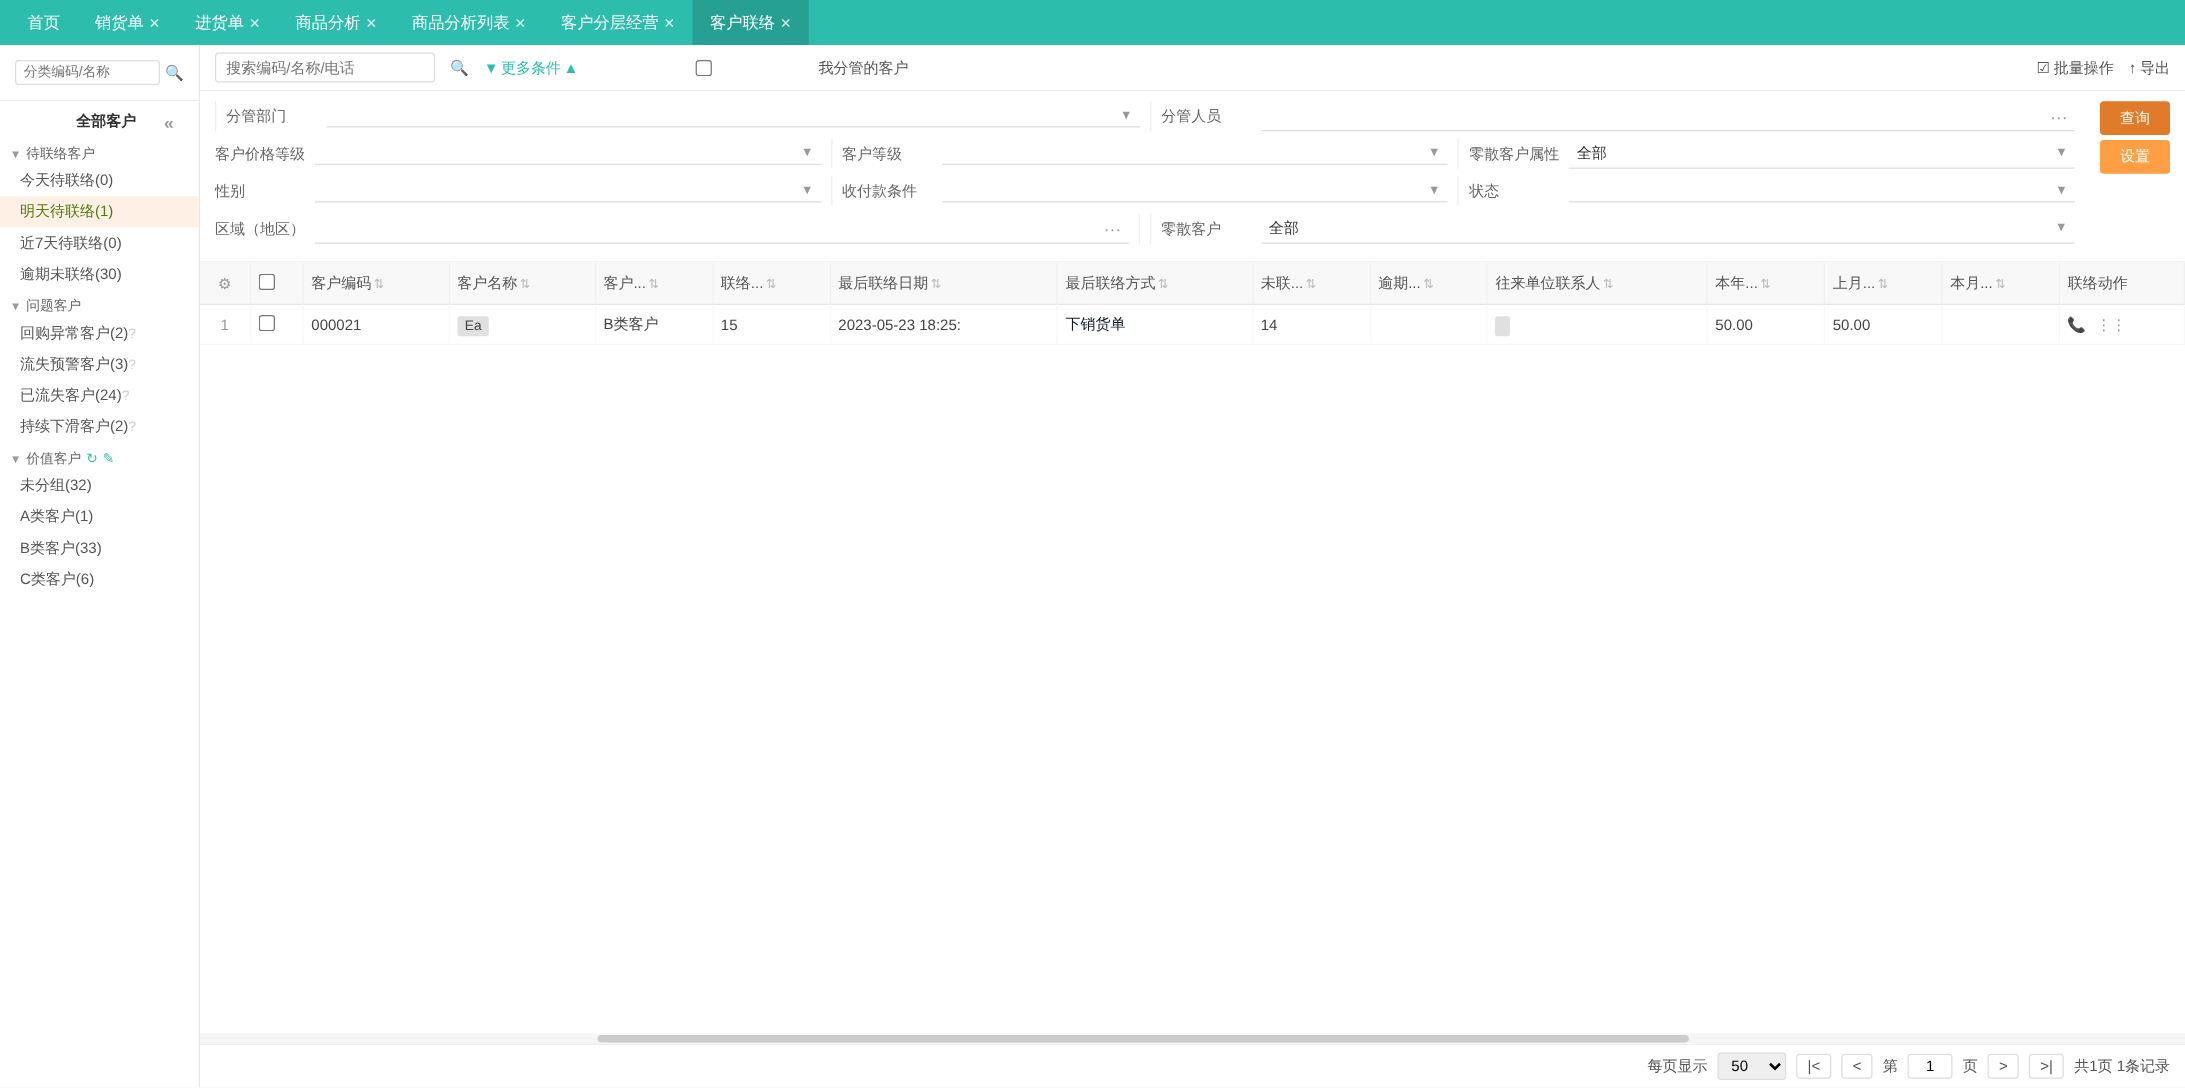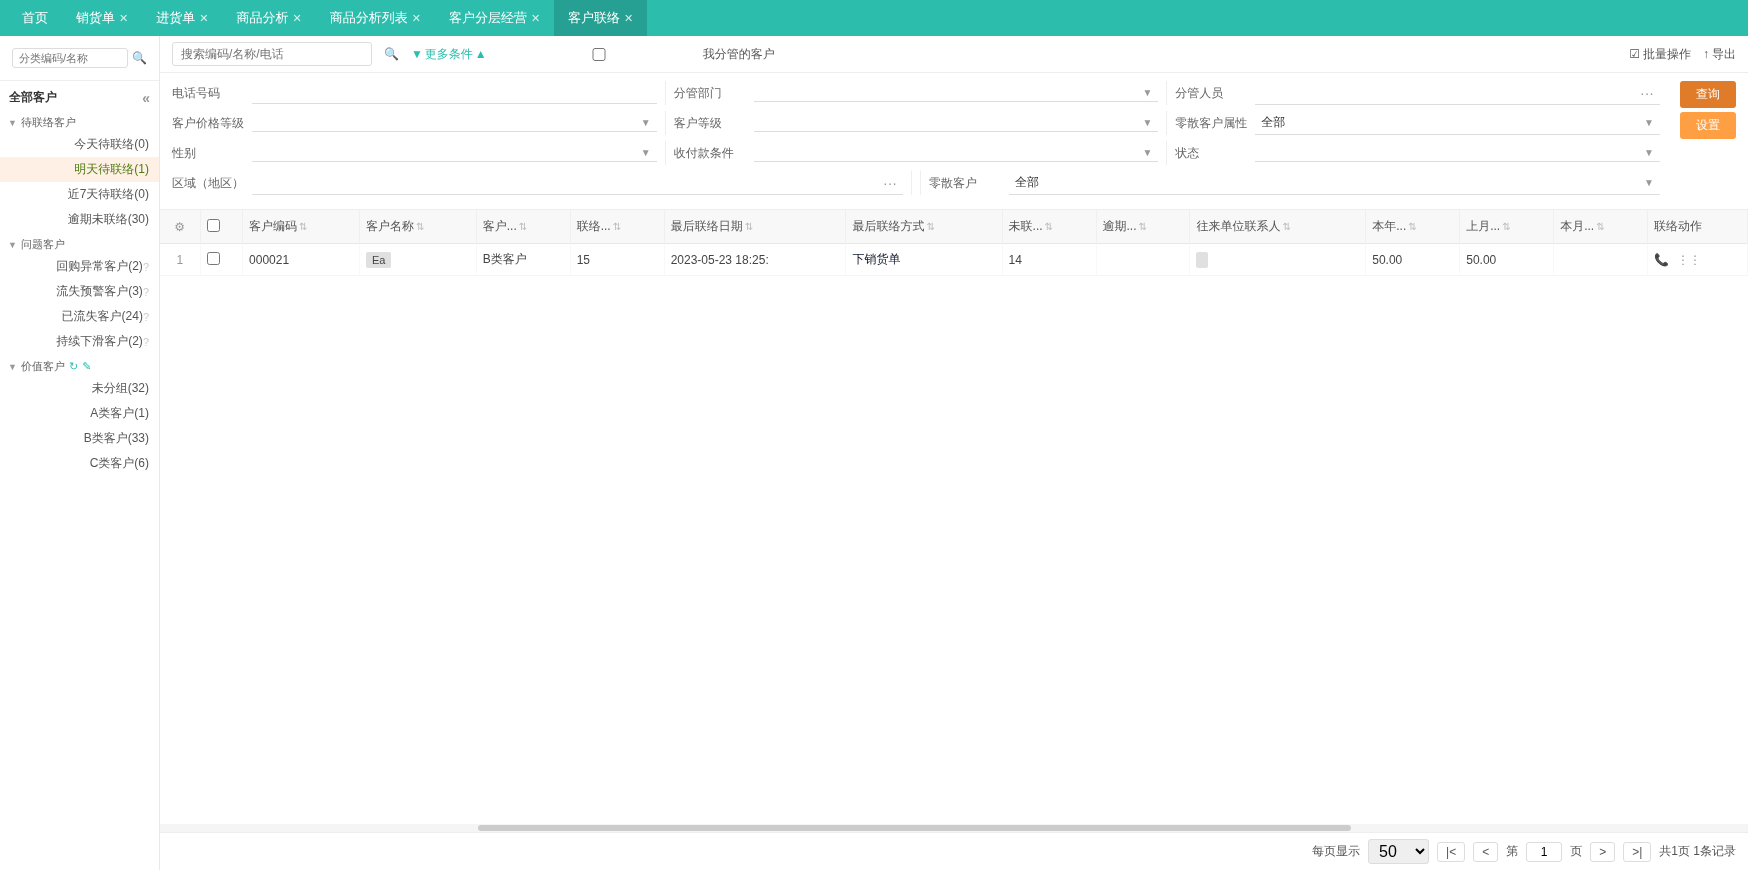--- a/index.html
+++ b/index.html
@@ -126,7 +126,7 @@
       border-radius: 3px;
       padding: 4px 8px;
       font-size: 12px;
-      width: 200px;
+      width: 176px;
       outline: none;
       color: #999;
     }

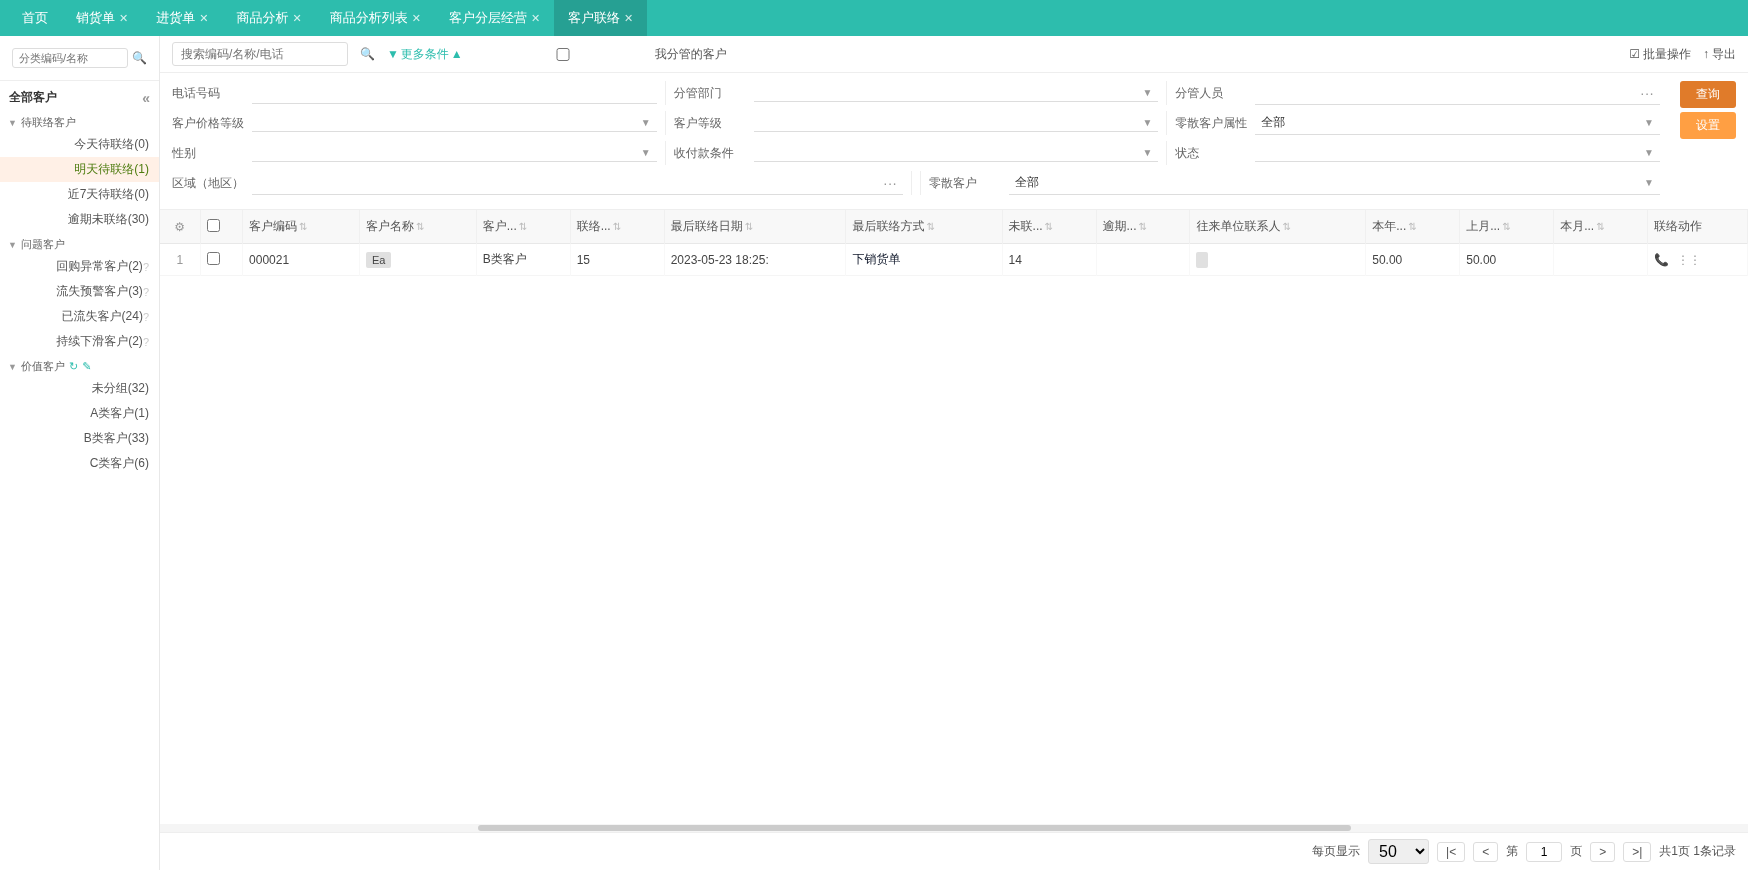--- a/index.html
+++ b/index.html
@@ -65,10 +65,11 @@
       font-size: 12px;
       font-weight: bold;
       color: #333;
-      padding: 8px 9px 4px;
+      padding: 8px 20px 4px;
       display: flex;
       align-items: center;
       justify-content: space-between;
+      margin-left: 41px;
     }
     .sidebar-section-title .collapse-btn {
       color: #999;

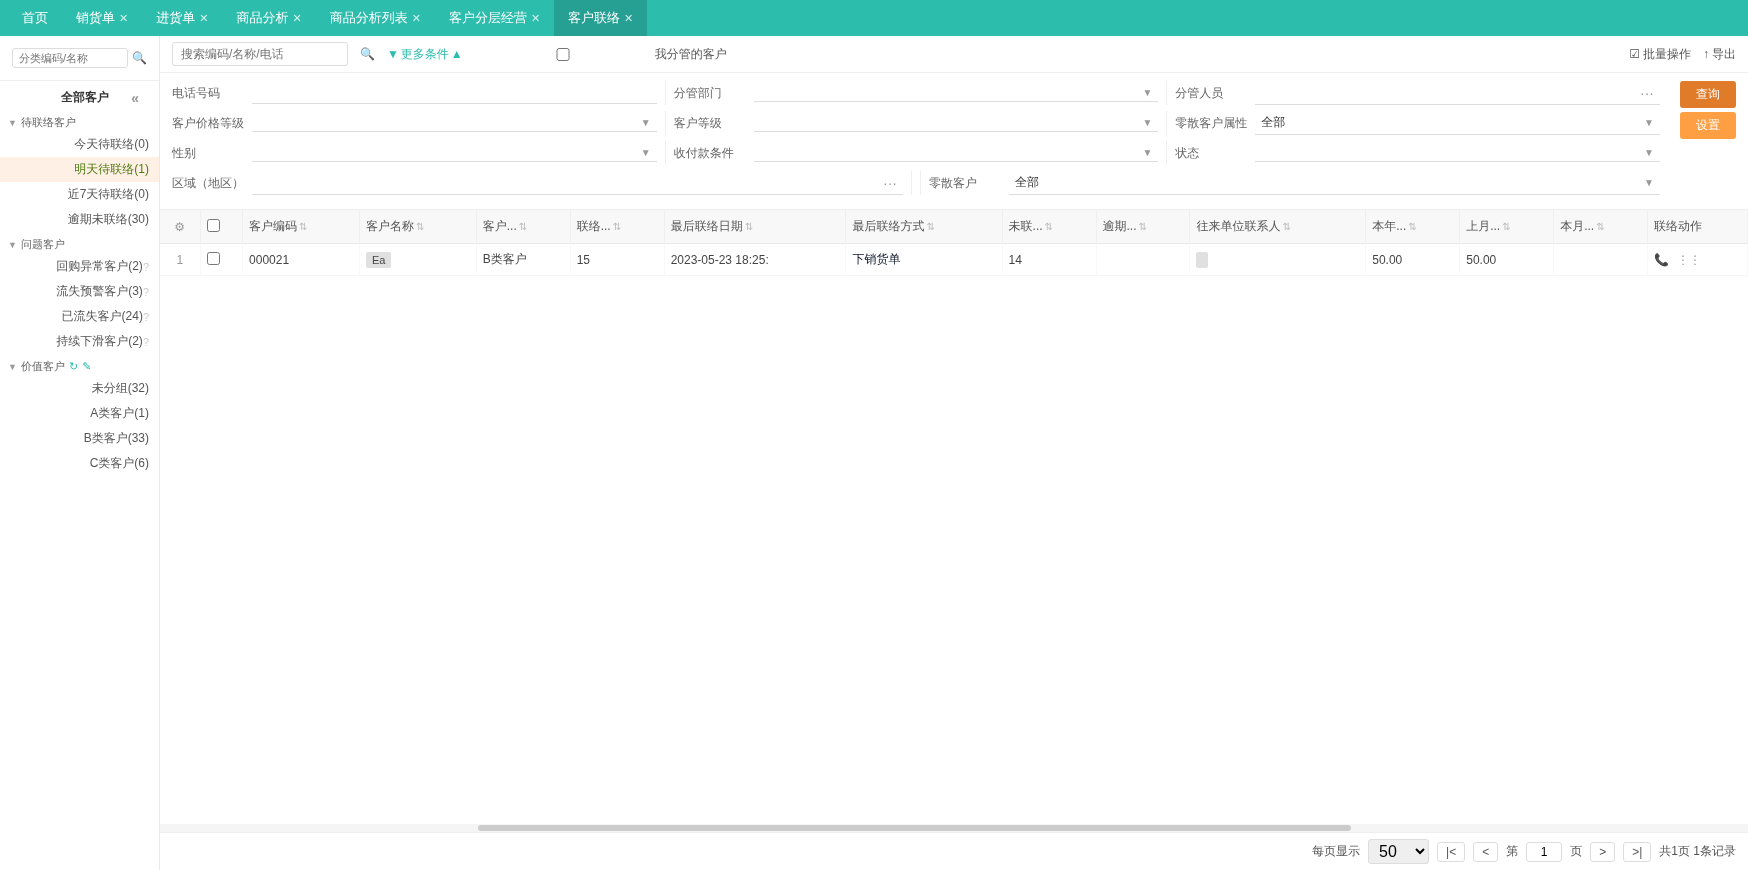--- a/index.html
+++ b/index.html
@@ -470,10 +470,6 @@
         <div style="flex:1;">
 
           <div class="filter-row">
-            <div class="filter-field">
-              <span class="filter-label">电话号码</span>
-              <input class="filter-input" type="text" style="">
-            </div>
             <div class="filter-divider"></div>
             <div class="filter-field">
               <span class="filter-label">分管部门</span>

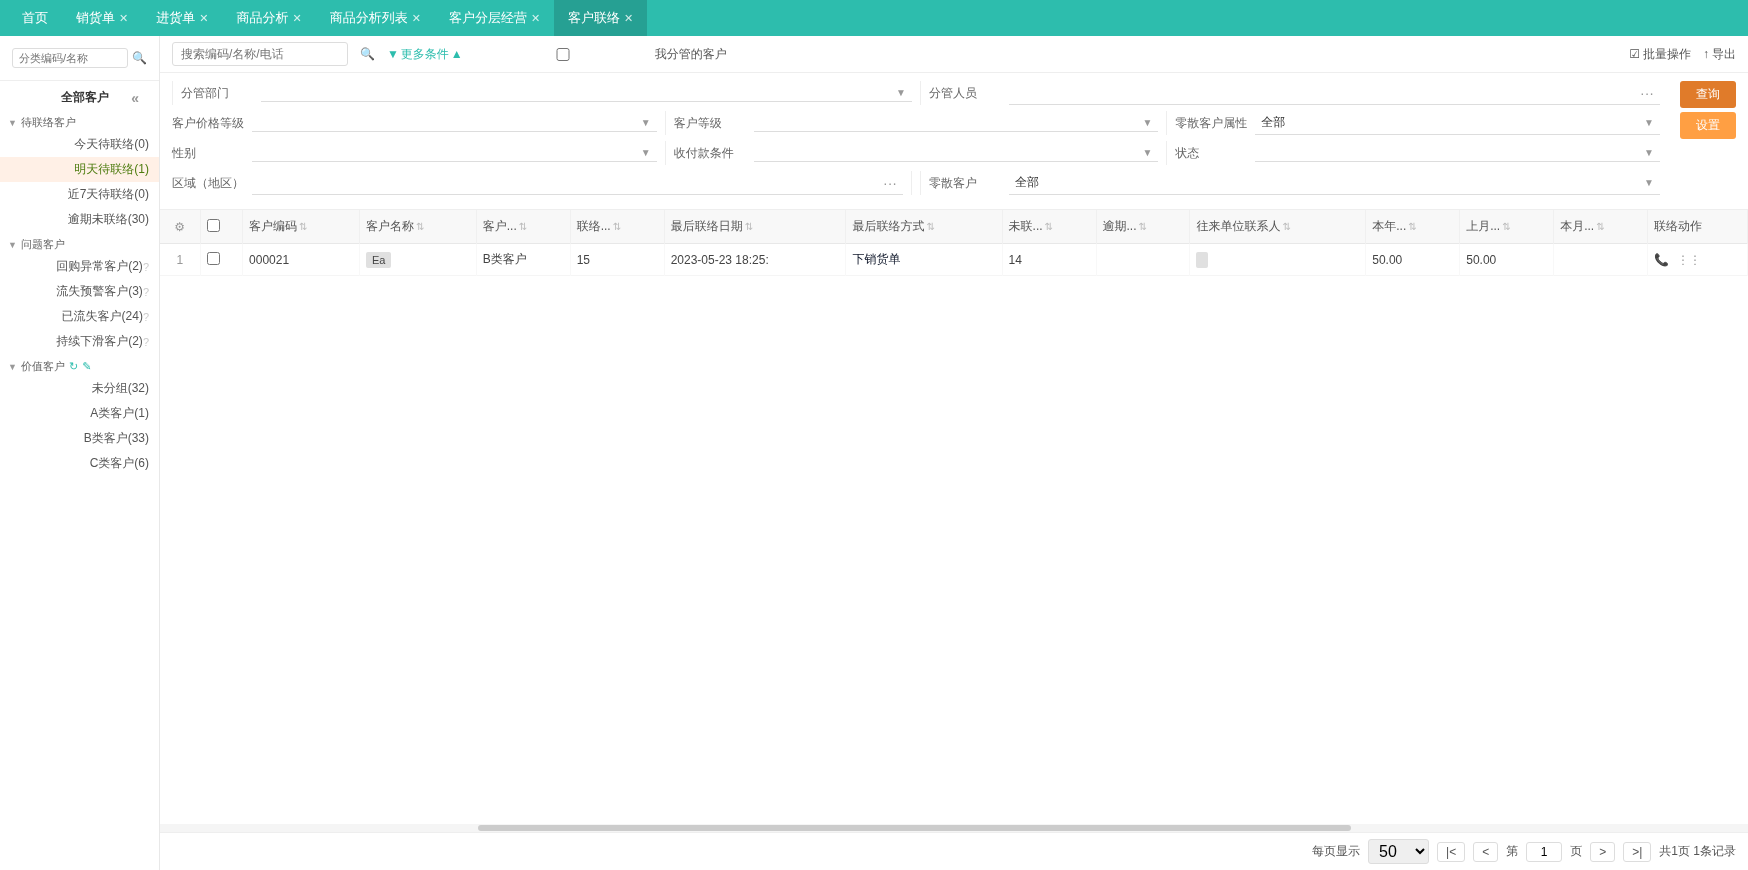--- a/index.html
+++ b/index.html
@@ -96,7 +96,7 @@
       cursor: pointer;
       display: flex;
       align-items: center;
-      justify-content: flex-end;
+      justify-content: flex-start;
     }
     .sidebar-item.active { background: #fff0e6; color: #4d7c0f; }
     .sidebar-item .help-icon {

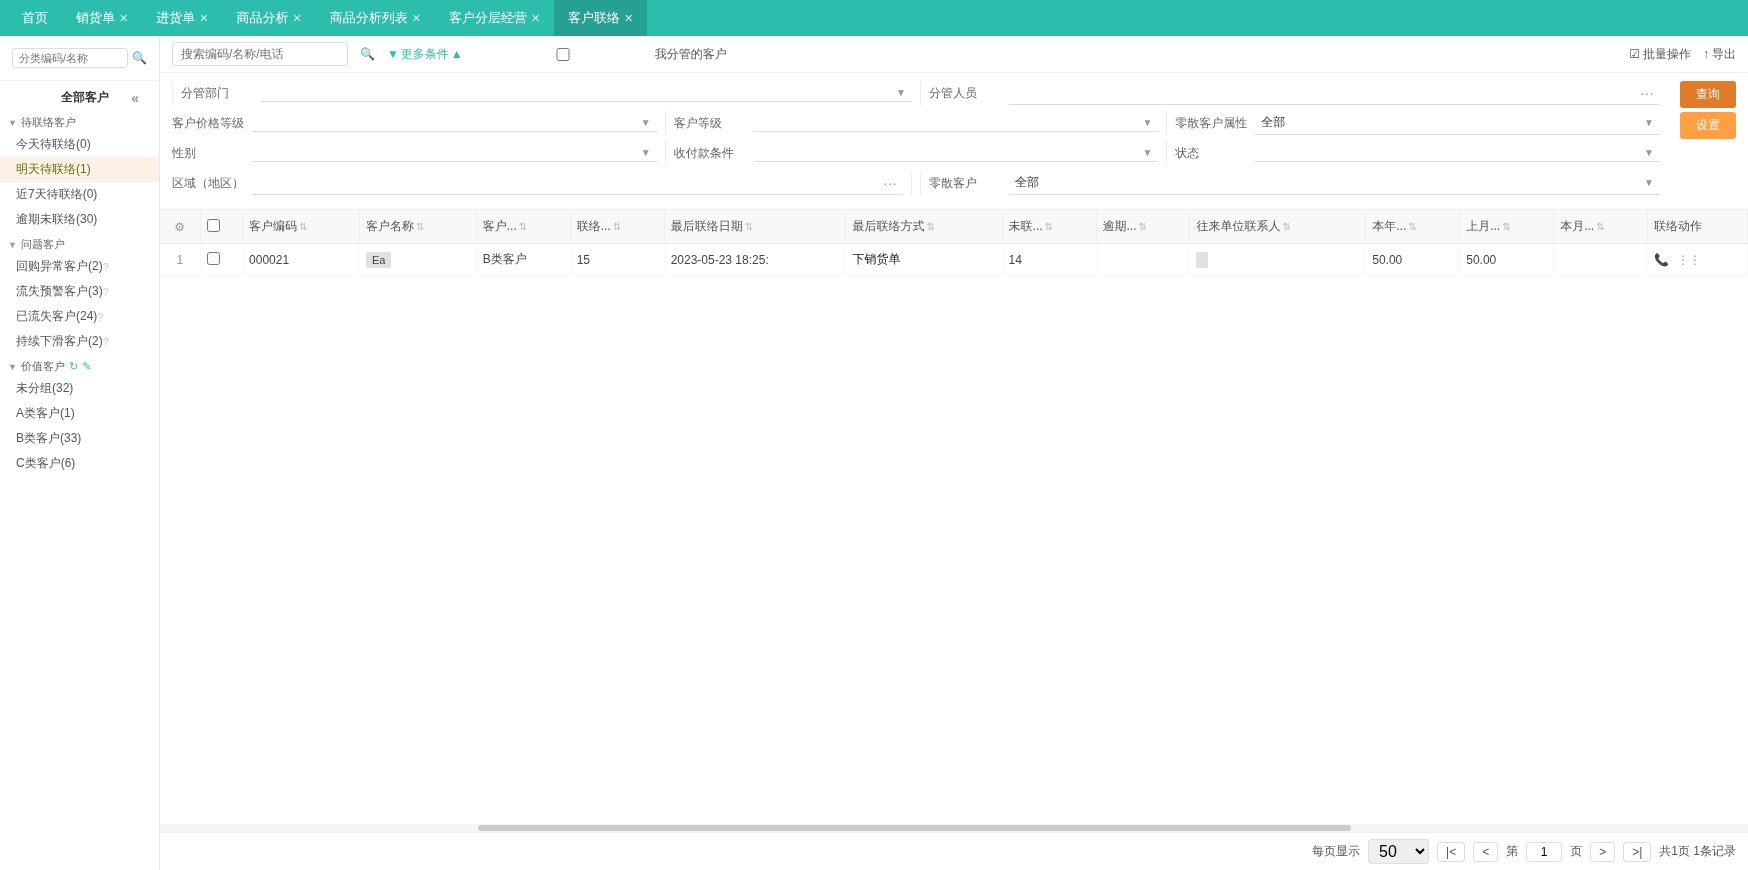--- a/index.html
+++ b/index.html
@@ -295,7 +295,7 @@
       border: 1px solid #ddd;
       border-radius: 3px;
       padding: 2px 6px;
-      font-size: 16px;
+      font-size: 12px;
     }
     .page-nav-btn {
       border: 1px solid #ddd;

